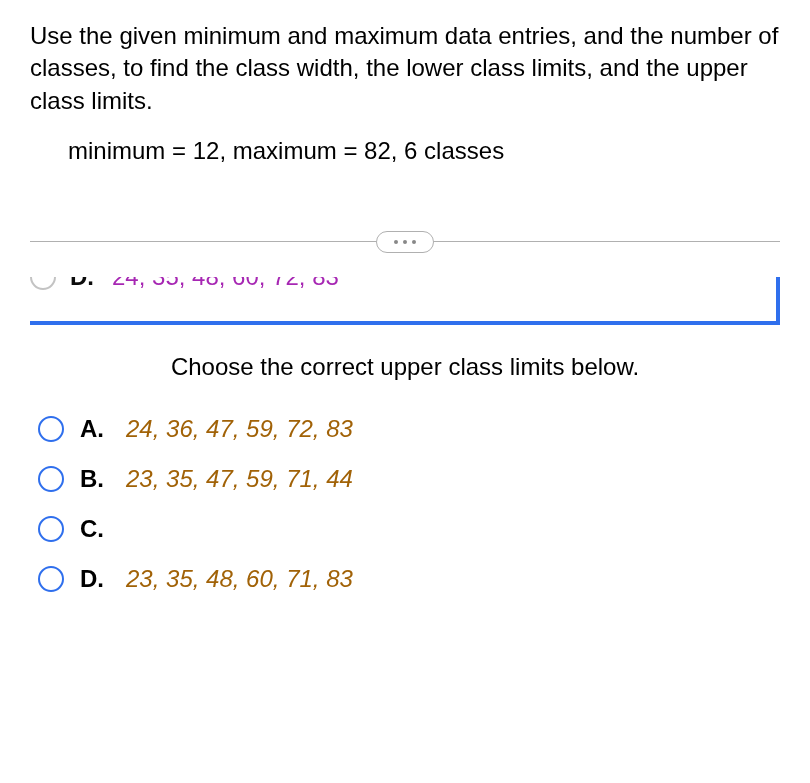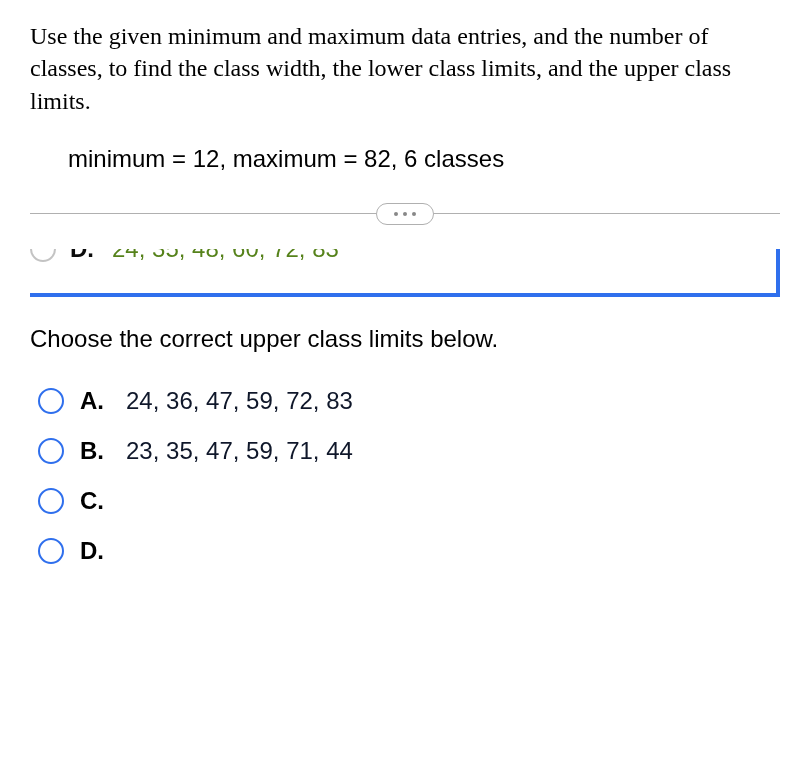--- a/index.html
+++ b/index.html
@@ -17,8 +17,7 @@
     }
     .question-text {
       line-height: 1.35;
-      margin-bottom: 28px;
-      font-family: Liberation Serif, serif;
+      margin-bottom: 20px;
     }
     .params {
       padding-left: 38px;

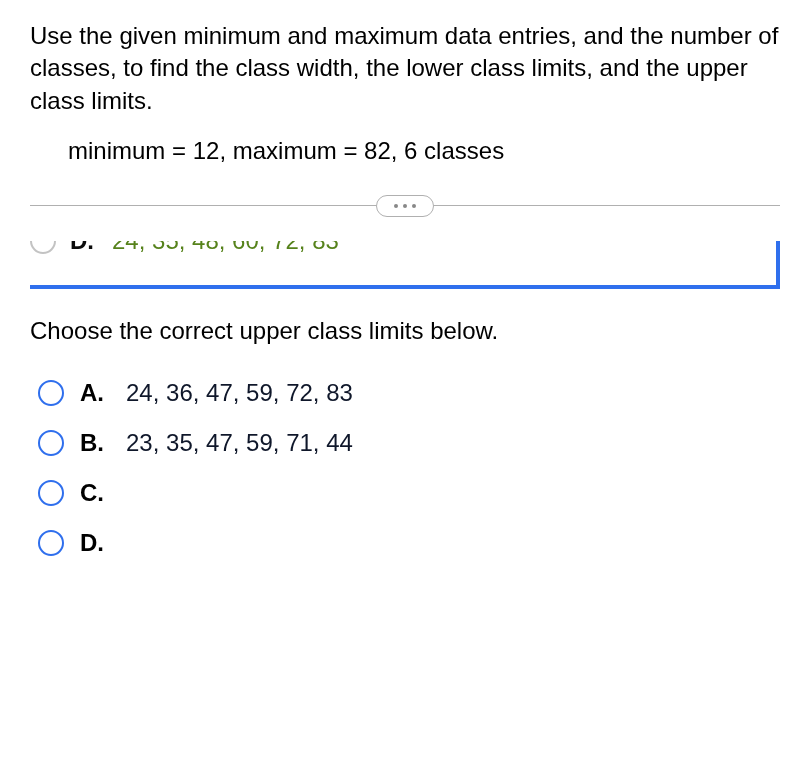--- a/index.html
+++ b/index.html
@@ -21,7 +21,7 @@
     }
     .params {
       padding-left: 38px;
-      margin-bottom: 40px;
+      margin-bottom: 76px;
     }
     .divider-wrap {
       position: relative;

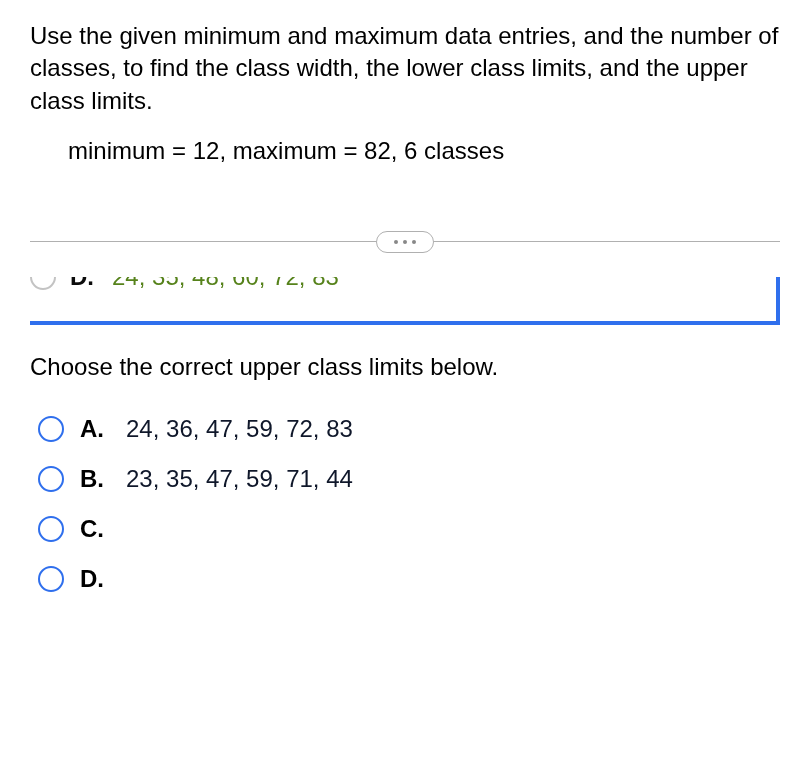--- a/index.html
+++ b/index.html
@@ -79,7 +79,7 @@
       color: #000;
     }
     .scroll-text {
-      color: #4d7c0f;
+      color: #a21caf;
     }
     .instruction {
       margin-bottom: 34px;

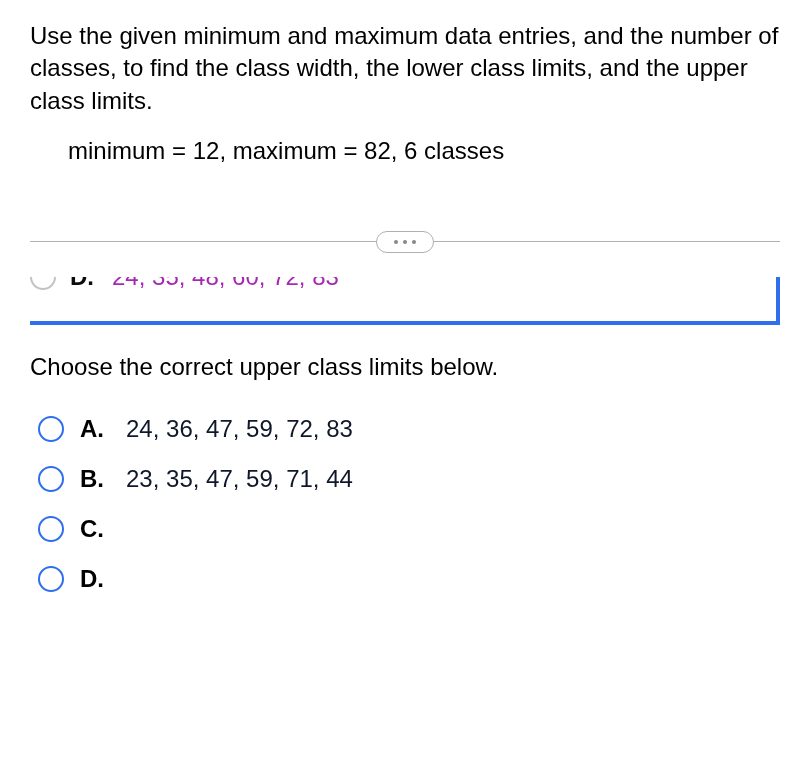--- a/index.html
+++ b/index.html
@@ -83,6 +83,7 @@
     }
     .instruction {
       margin-bottom: 34px;
+      text-align: center;
     }
     .options {
       display: flex;

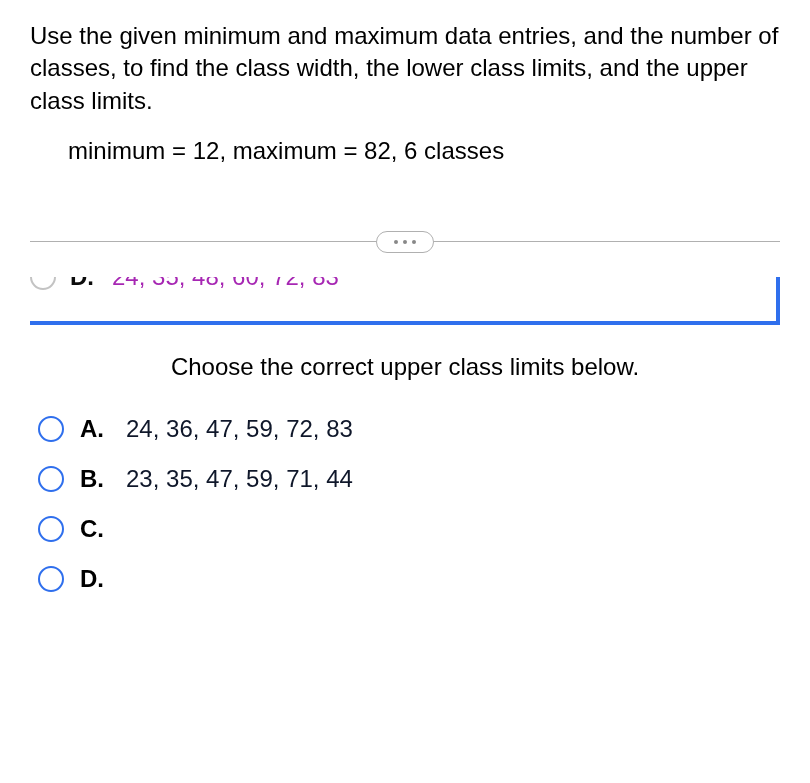--- a/index.html
+++ b/index.html
@@ -113,7 +113,8 @@
       width: 30px;
     }
     .opt-text {
-      color: #0f172a;
+      color: #a16207;
+      font-style: italic;
     }
   </style>
 </head>

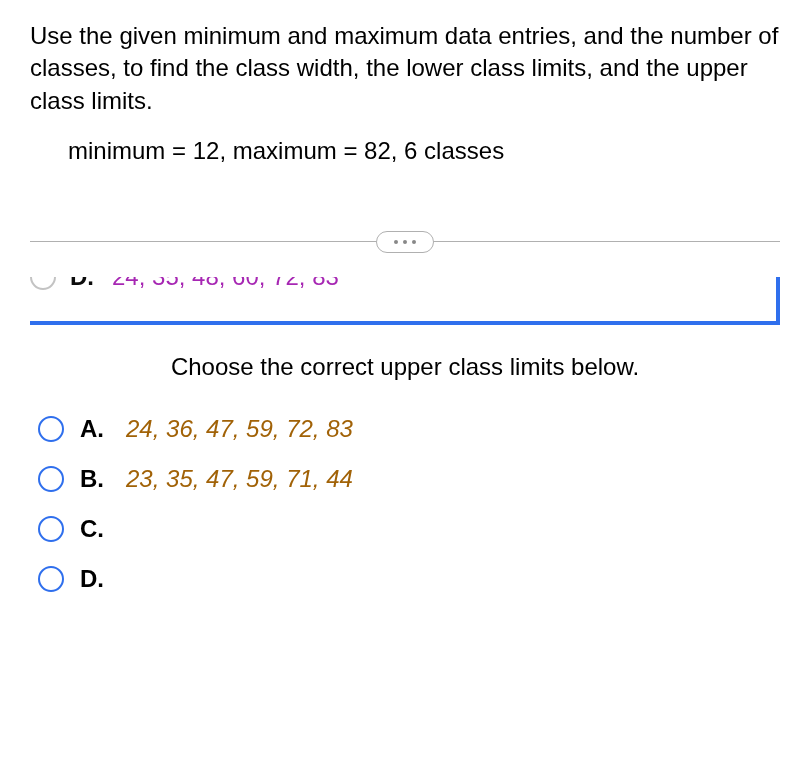--- a/index.html
+++ b/index.html
@@ -165,6 +165,7 @@
   <label class="option-row">
     <span class="radio-outer"></span>
     <span class="opt-label">D.</span>
+    <span class="opt-text">23, 35, 48, 60, 71, 83</span>
   </label>
 
 </div>

